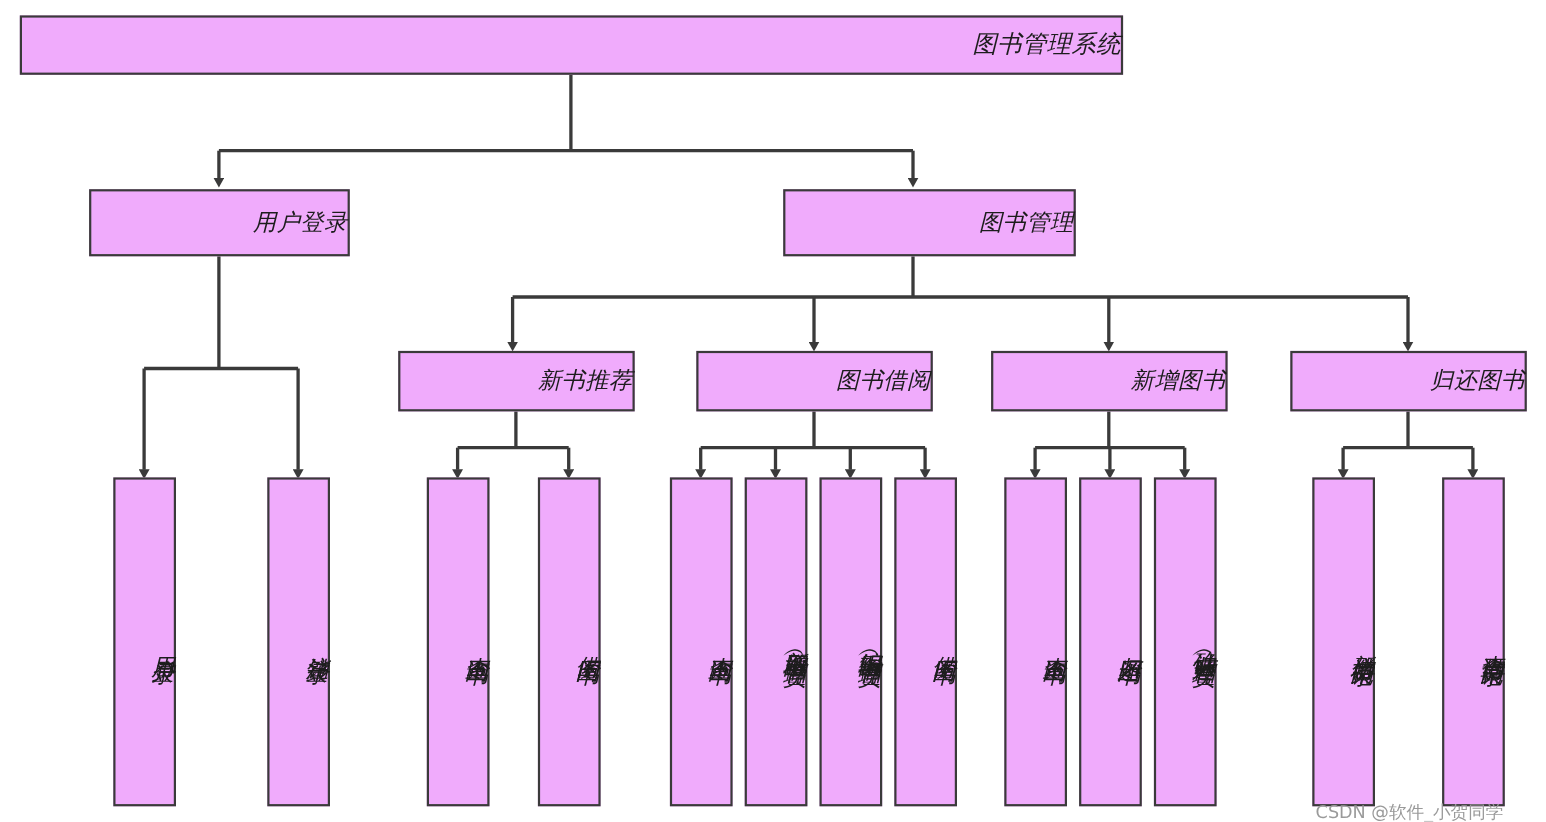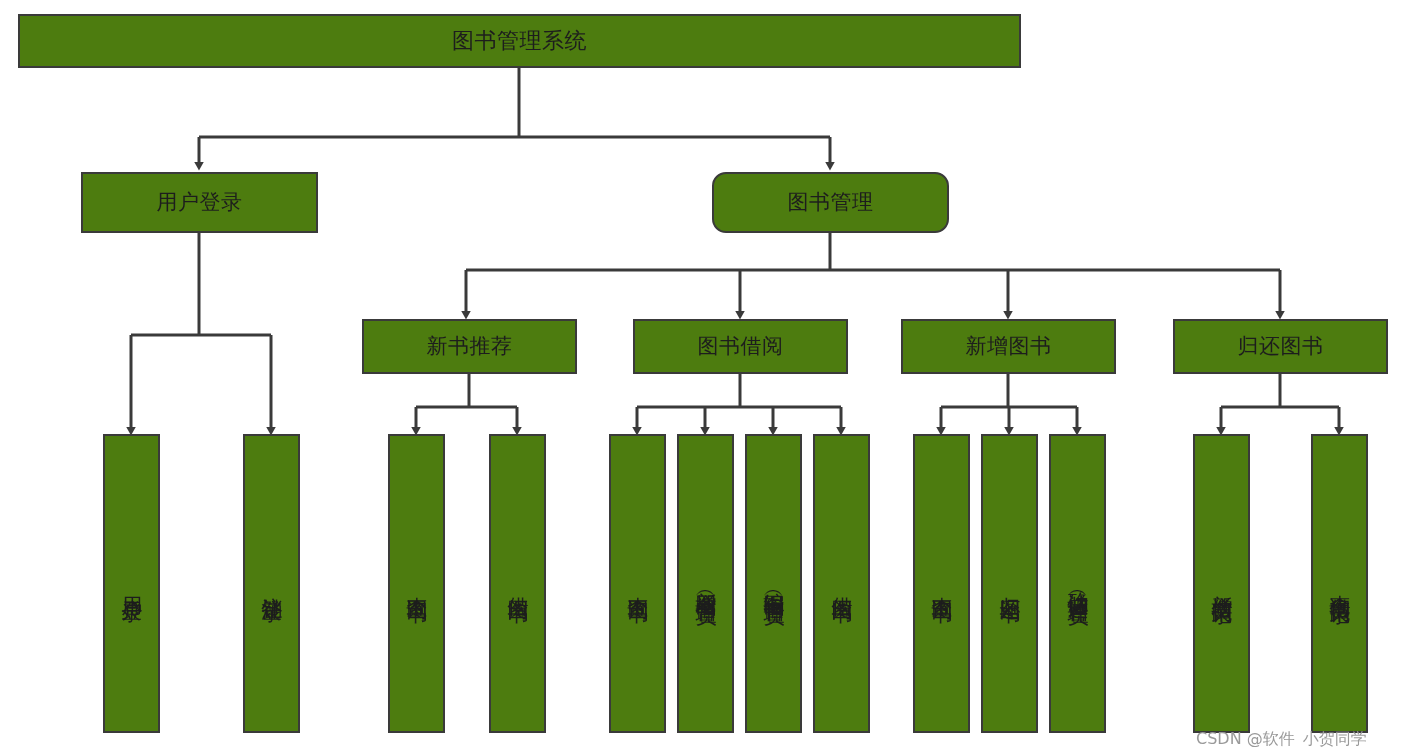--- a/index.html
+++ b/index.html
@@ -24,12 +24,13 @@
     position:absolute;
     box-sizing:border-box;
     border:2px solid #3a3a3a;
-    background:#4d7c0f;
+    background:#f0abfc;
     display:flex;
     align-items:center;
-    justify-content:center;
+    justify-content:flex-end;
     text-align:center;
     z-index:2;
+    font-style:italic;
   }
   .node-label{
     display:block;

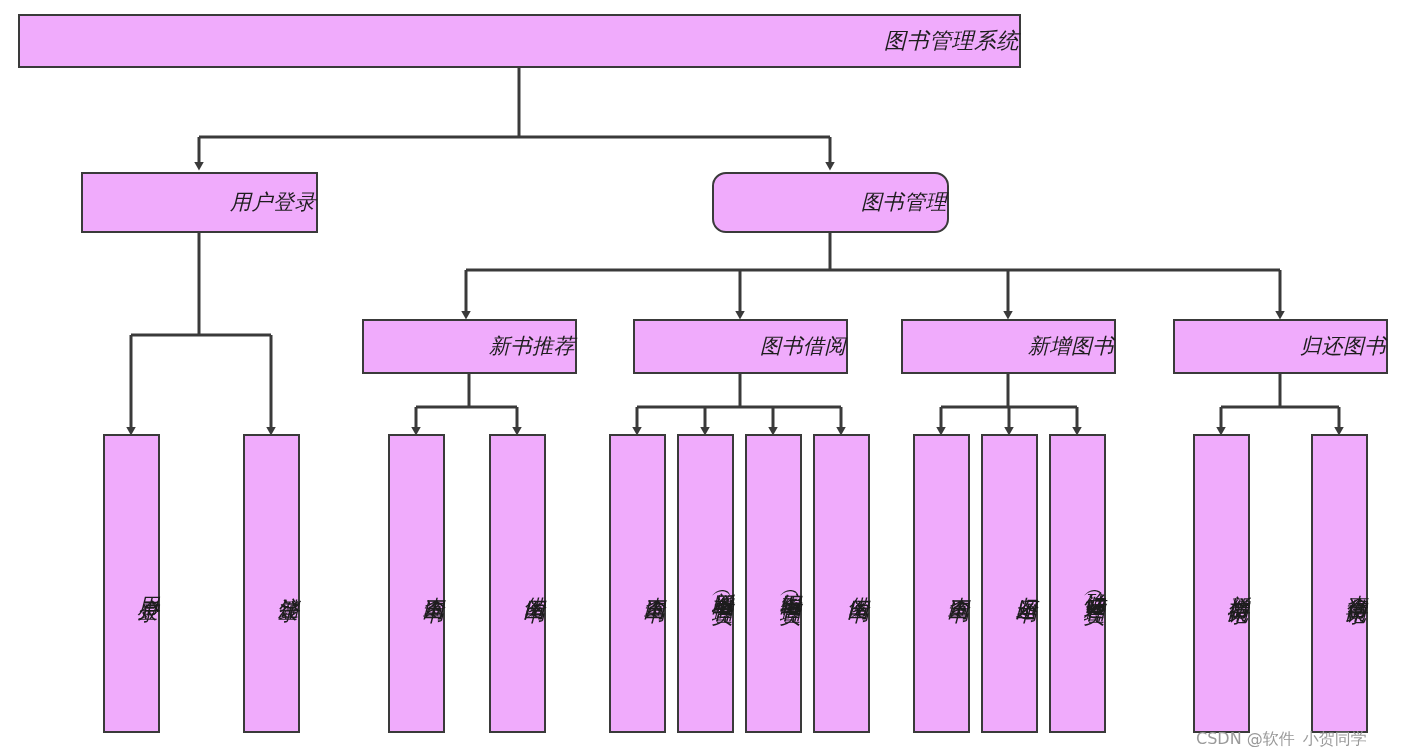--- a/index.html
+++ b/index.html
@@ -133,7 +133,7 @@
   <div class="node horiz" style="left:81px;top:172px;width:237px;height:61px;">
     <span class="node-label">用户登录</span>
   </div>
-  <div class="node horiz" style="left:712px;top:172px;width:237px;height:61px;border-radius:14px;">
+  <div class="node horiz" style="left:712px;top:172px;width:266px;height:61px;">
     <span class="node-label">图书管理</span>
   </div>
 

